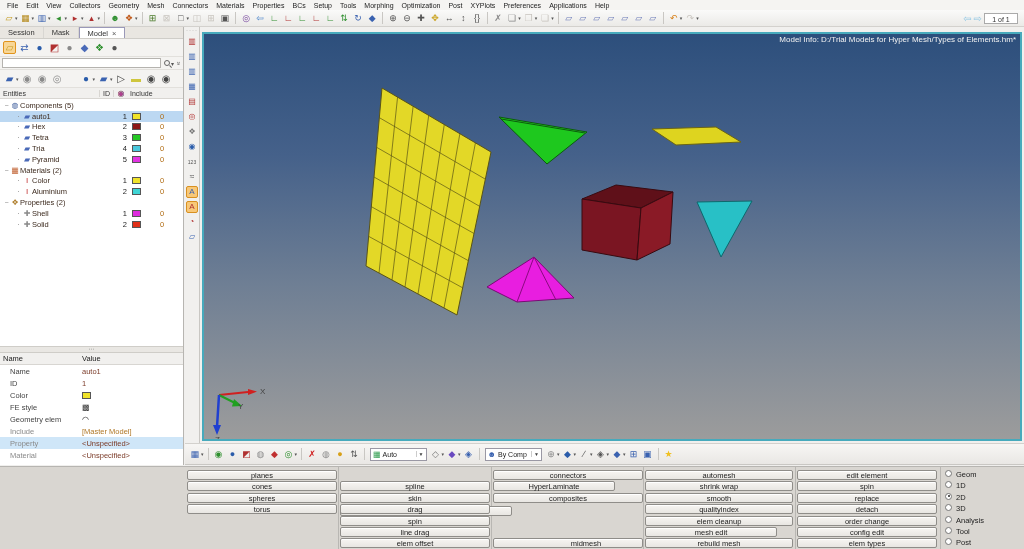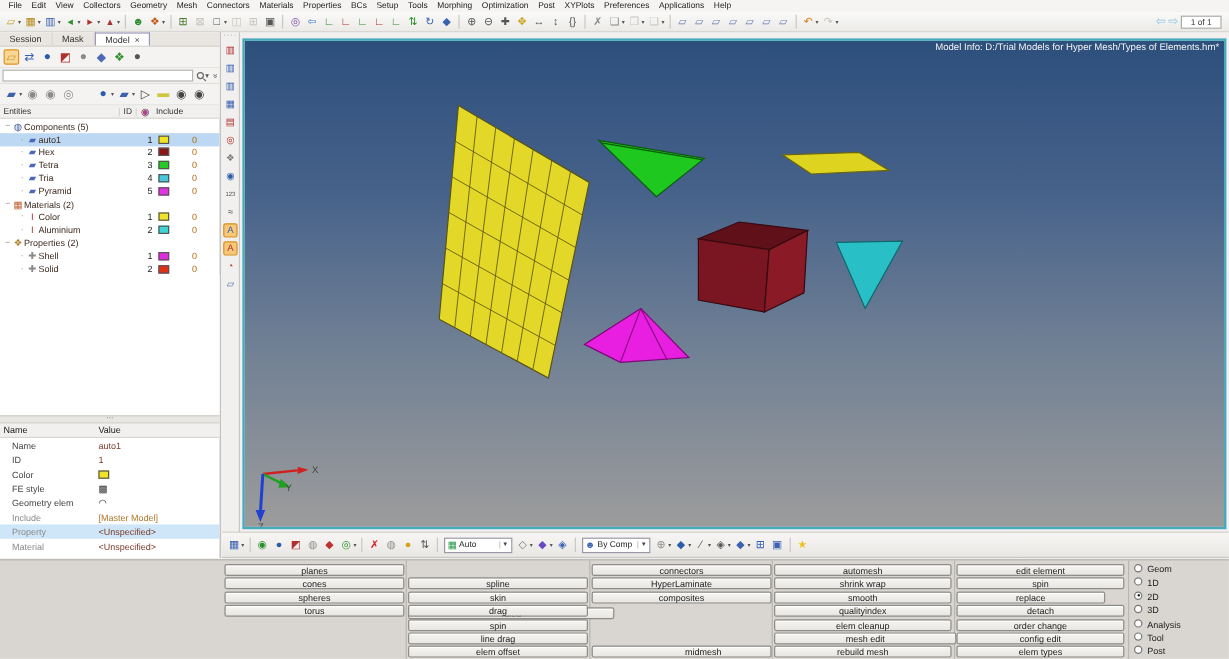--- a/index.html
+++ b/index.html
@@ -539,7 +539,7 @@
       <div class="pbtn" style="left: 340px; width: 150px; top: 60px;">line drag</div>
       <div class="pbtn" style="left: 340px; width: 150px; top: 71.4px;">elem offset</div>
       <div class="pbtn" style="left: 493px; width: 150px; top: 3px;">connectors</div>
-      <div class="pbtn" style="left: 493px; width: 150px; top: 14.4px;">HyperLaminate</div>
+      <div class="pbtn" style="left: 493px; width: 122px; top: 14.4px;">HyperLaminate</div>
       <div class="pbtn" style="left: 493px; width: 150px; top: 25.8px;">composites</div>
       <div class="pbtn" style="left: 493px; width: 150px; top: 71.4px; padding-left: 36px;">midmesh</div>
       <div class="pbtn" style="left: 645px; width: 148px; top: 3px;">automesh</div>

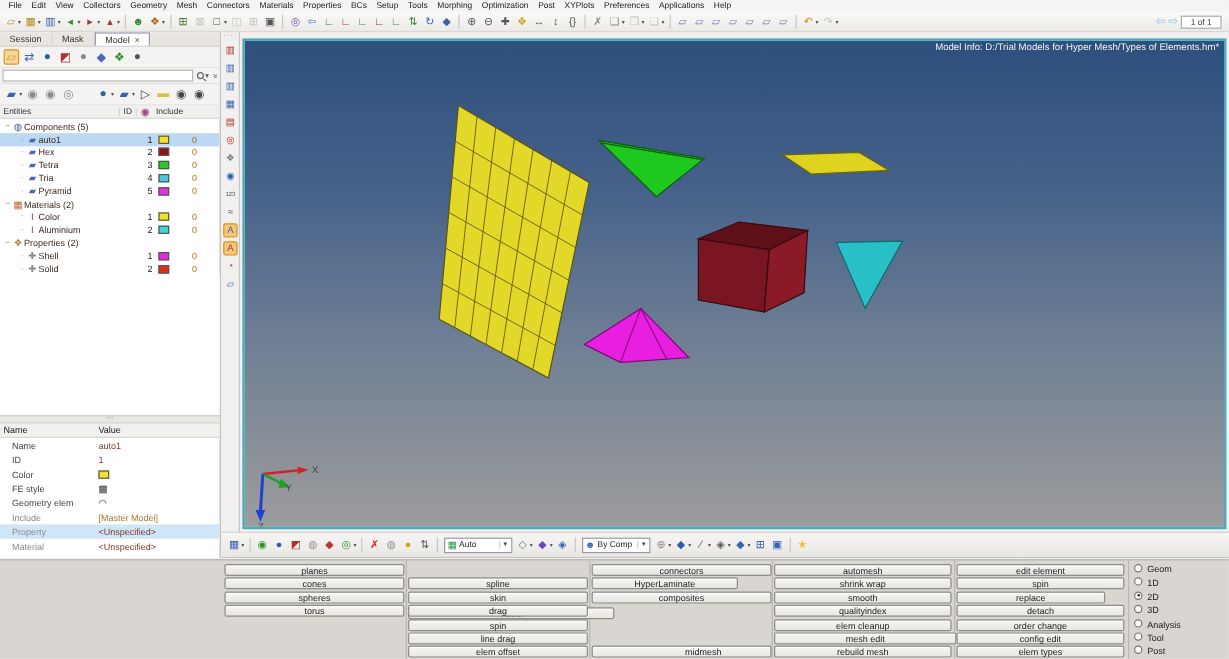--- a/index.html
+++ b/index.html
@@ -551,7 +551,7 @@
       <div class="pbtn" style="left: 645px; width: 148px; top: 71.4px;">rebuild mesh</div>
       <div class="pbtn" style="left: 797px; width: 140px; top: 3px;">edit element</div>
       <div class="pbtn" style="left: 797px; width: 140px; top: 14.4px;">spin</div>
-      <div class="pbtn" style="left: 797px; width: 124px; top: 25.8px;">replace</div>
+      <div class="pbtn" style="left: 797px; width: 140px; top: 25.8px;">replace</div>
       <div class="pbtn" style="left: 797px; width: 140px; top: 37.2px;">detach</div>
       <div class="pbtn" style="left: 797px; width: 140px; top: 48.6px;">order change</div>
       <div class="pbtn" style="left: 797px; width: 140px; top: 60px;">config edit</div>

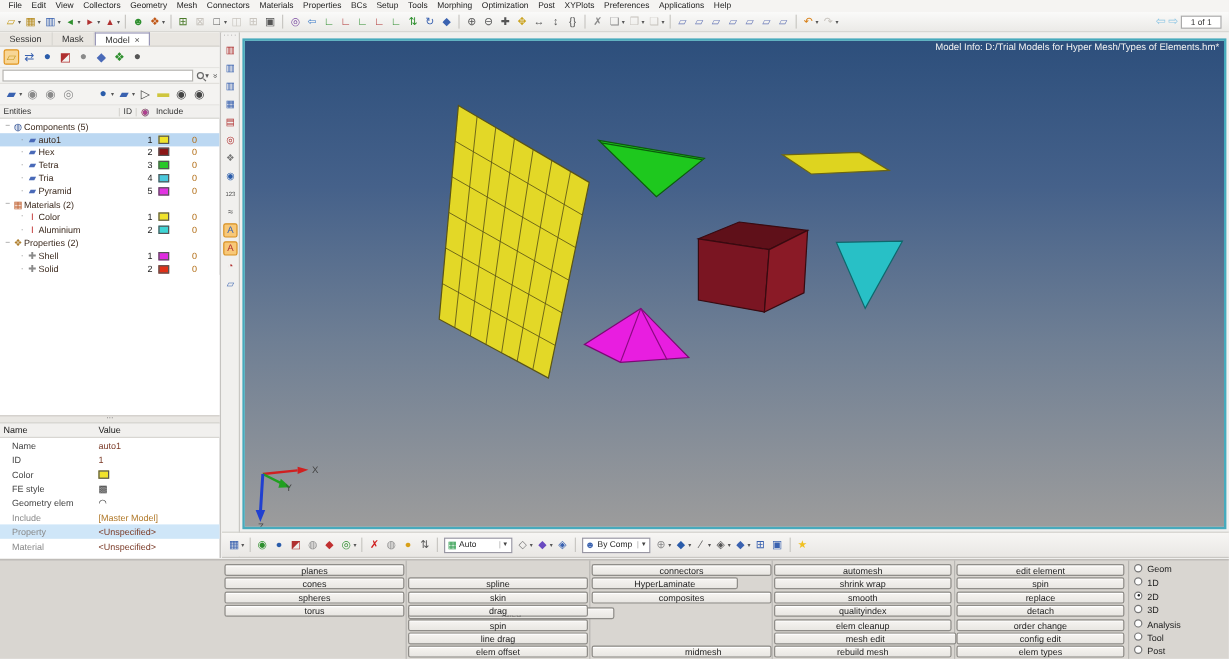--- a/index.html
+++ b/index.html
@@ -547,7 +547,7 @@
       <div class="pbtn" style="left: 645px; width: 148px; top: 25.8px;">smooth</div>
       <div class="pbtn" style="left: 645px; width: 148px; top: 37.2px;">qualityindex</div>
       <div class="pbtn" style="left: 645px; width: 148px; top: 48.6px;">elem cleanup</div>
-      <div class="pbtn" style="left: 645px; width: 152px; top: 60px;">mesh edit</div>
+      <div class="pbtn" style="left: 645px; width: 132px; top: 60px;">mesh edit</div>
       <div class="pbtn" style="left: 645px; width: 148px; top: 71.4px;">rebuild mesh</div>
       <div class="pbtn" style="left: 797px; width: 140px; top: 3px;">edit element</div>
       <div class="pbtn" style="left: 797px; width: 140px; top: 14.4px;">spin</div>

